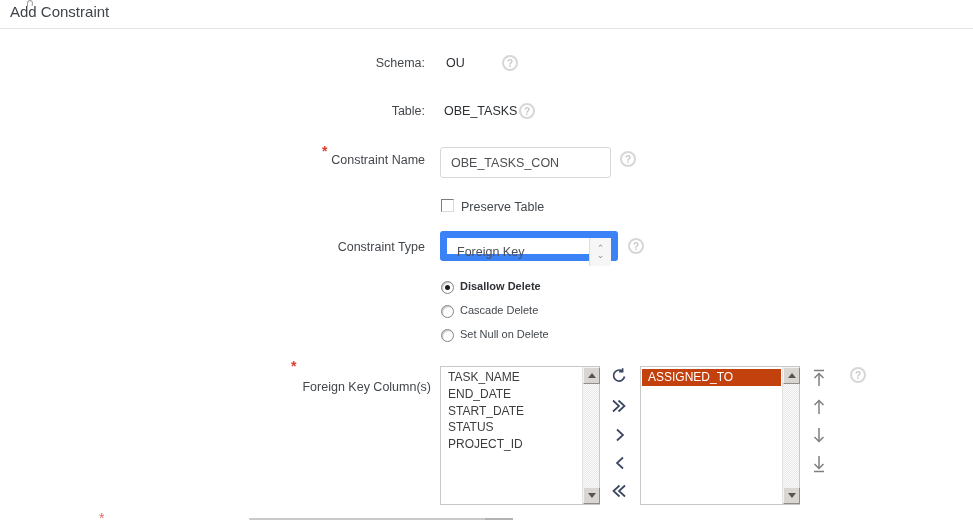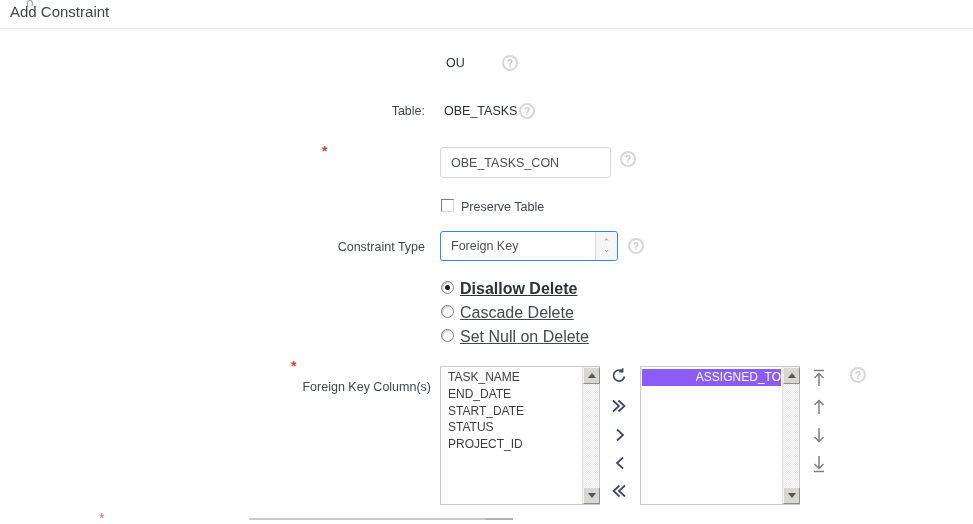--- a/index.html
+++ b/index.html
@@ -85,6 +85,7 @@
   <div class="cursor-artifact"></div>
   <div class="title-divider"></div>
 
+  <div class="form-label" style="top:56px;">Schema:</div>
   <div class="bold-value" style="left:446px; top:56px;">OU</div>
   <div class="help" style="left:502px; top:55px;">?</div>
 

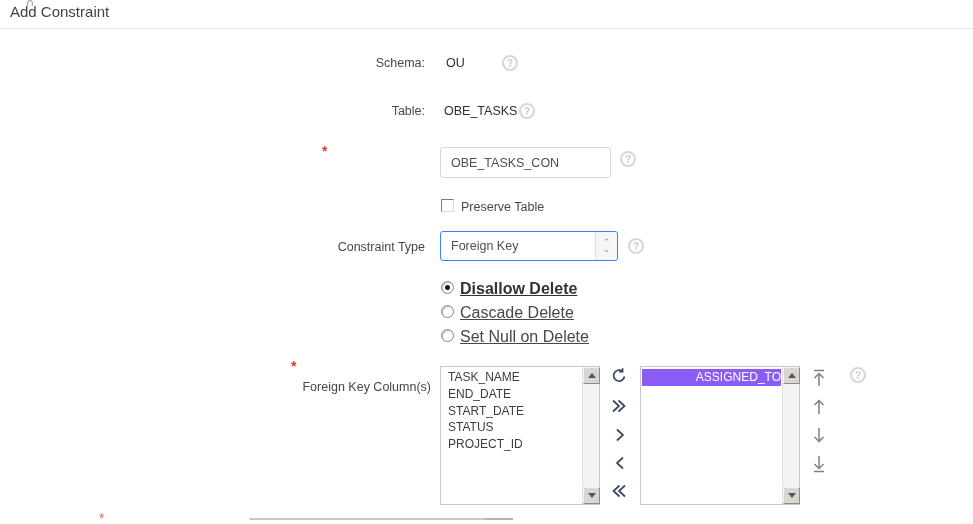--- a/index.html
+++ b/index.html
@@ -94,6 +94,7 @@
   <div class="help" style="left:519px; top:103px;">?</div>
 
   <span class="req" style="left:322px; top:143px;">*</span>
+  <div class="form-label" style="top:153px;">Constraint Name</div>
   <input class="text-input" type="text" value="OBE_TASKS_CON" style="">
   <div class="help" style="left:620px; top:151px;">?</div>
 

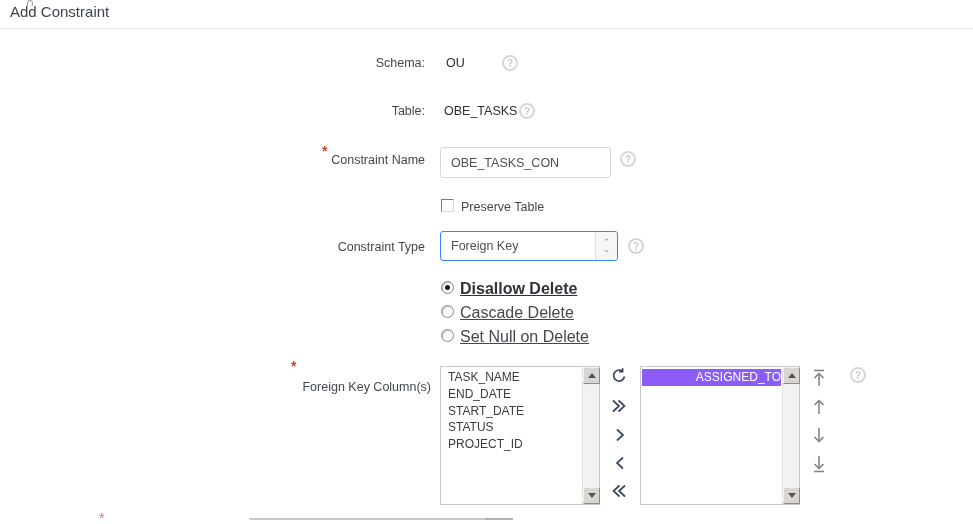--- a/index.html
+++ b/index.html
@@ -31,7 +31,7 @@
   .plain-label { position:absolute; font-size:12.5px; color:#43484d; white-space:nowrap; }
 
   .select { position:absolute; left:440px; top:231px; width:178px; height:30px;
-    border:1px solid #3b82f6; border-radius:3px; background:#fff;text-align:center; }
+    border:7px solid #3b82f6; border-radius:3px; background:#fff;text-align:center; }
   .select .sel-text { position:absolute; left:10px; top:0; line-height:28px;
     font-size:12.5px; color:#4d4f52; }
   .select .sel-arrows { position:absolute; right:0; top:0; width:22px; height:28px;

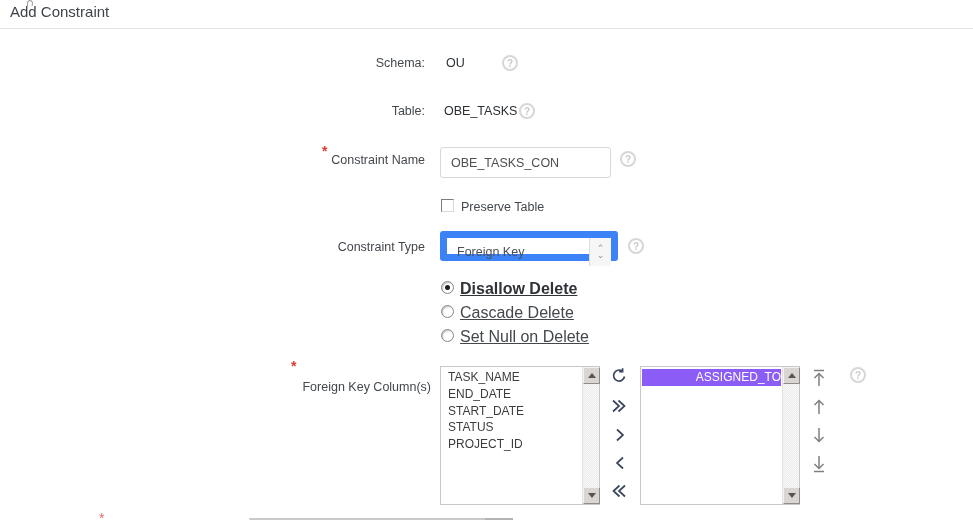--- a/index.html
+++ b/index.html
@@ -44,7 +44,7 @@
     box-shadow: inset 1px 1px 1px rgba(0,0,0,0.25); }
   .radio.checked::after { content:""; position:absolute; left:3px; top:3px;
     width:5px; height:5px; border-radius:50%; background:#1c1c1c; }
-  .radio-label { position:absolute; left:460px; font-size:16px; color:#43484d;text-decoration:underline; }
+  .radio-label { position:absolute; left:460px; font-size:11px; color:#43484d; }
   .radio-label.selected { font-weight:bold; color:#2f3337; }
 
   .listbox { position:absolute; top:366px; width:160px; height:139px;

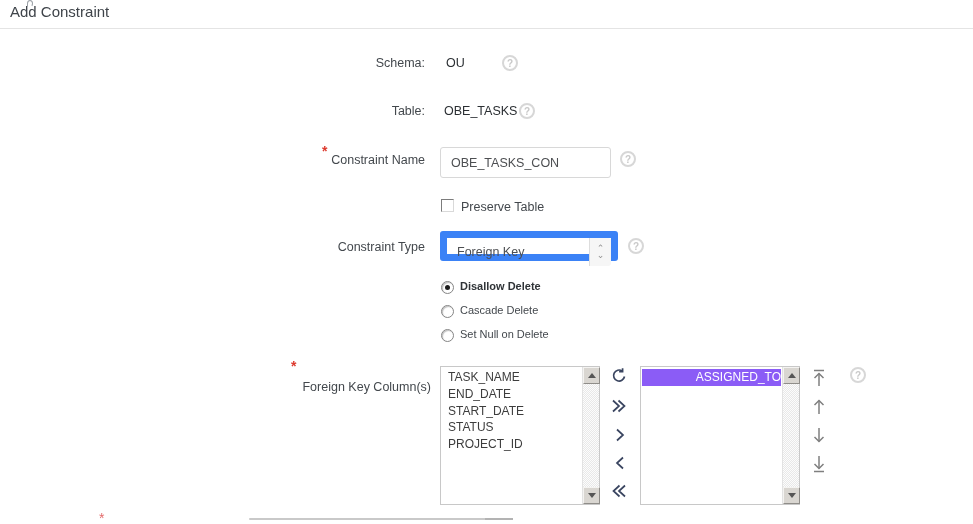--- a/index.html
+++ b/index.html
@@ -52,7 +52,7 @@
   .listbox .items { position:absolute; left:1px; top:2px; right:18px; }
   .list-item { font-size:12px; color:#3d3d3d; line-height:16.8px; padding-left:6px;
     white-space:nowrap; overflow:hidden; }
-  .list-item.highlight { background:#8b5cf6; color:#ffffff;text-align:right; }
+  .list-item.highlight { background:#c2410c; color:#ffffff; }
 
   .vscroll { position:absolute; top:0; right:0; width:17px; height:137px;
     background-color:#fcfcfc;

